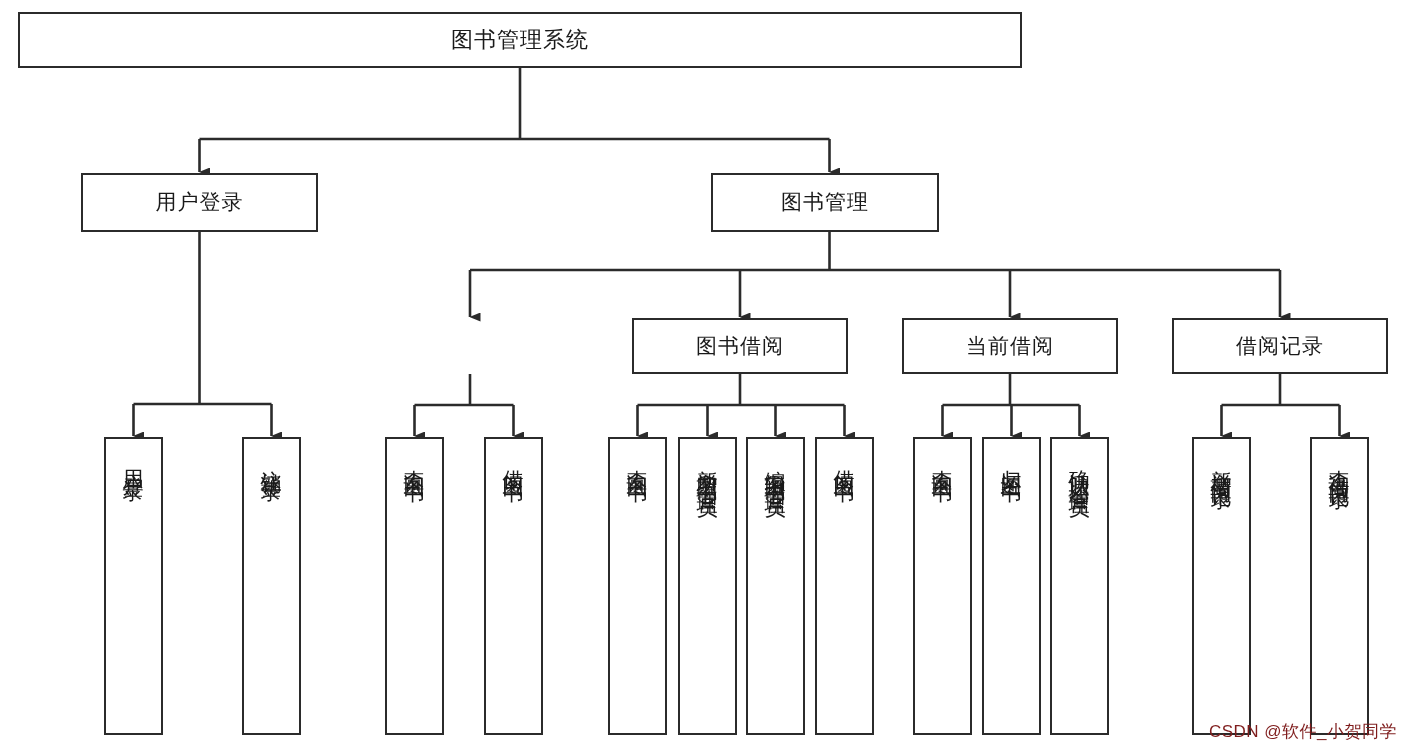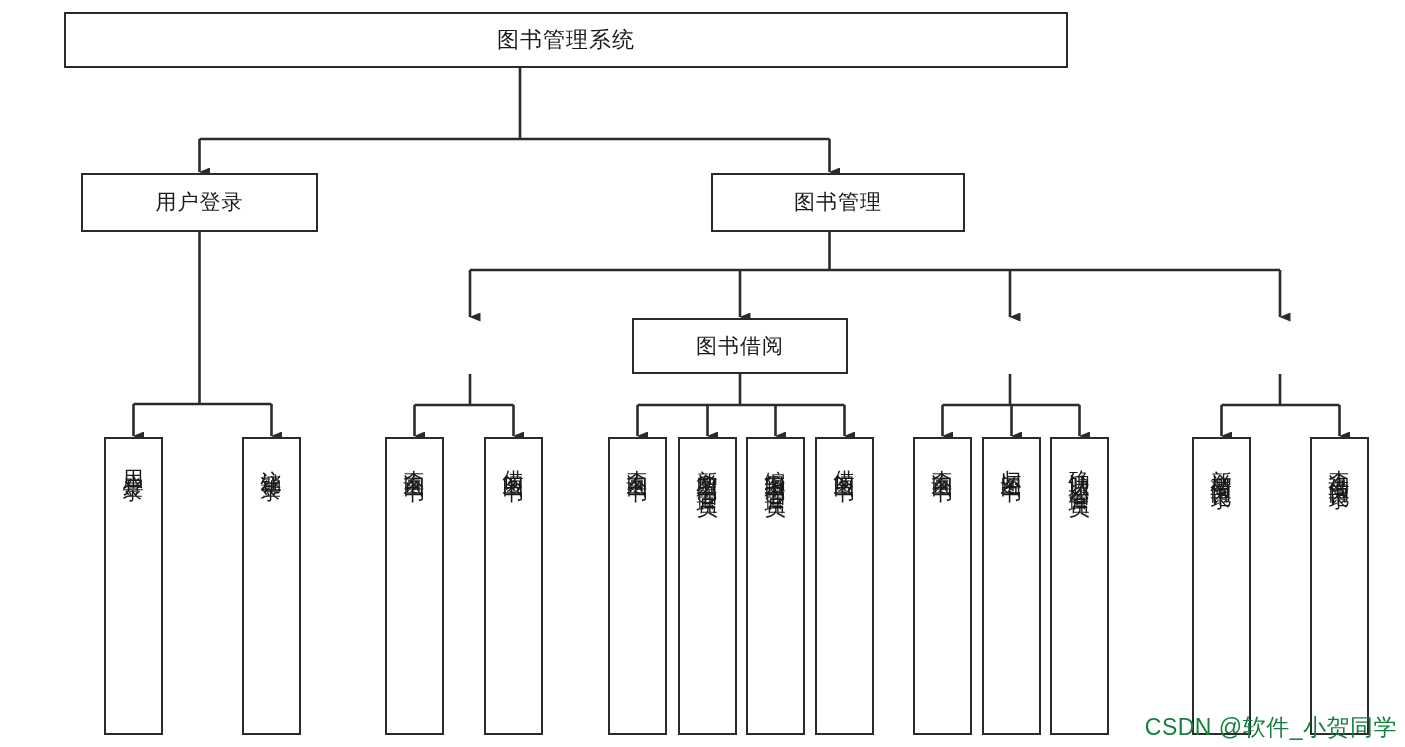--- a/index.html
+++ b/index.html
@@ -124,7 +124,7 @@
       </g>
   </svg>
 
-  <div class="node root horiz" style="left: 18px; top: 12px; width: 1004px; height: 56px; margin-left: 46px;">
+  <div class="node root horiz" style="left: 18px; top: 12px; width: 1004px; height: 56px;">
     <span class="node-label">图书管理系统</span>
   </div>
 

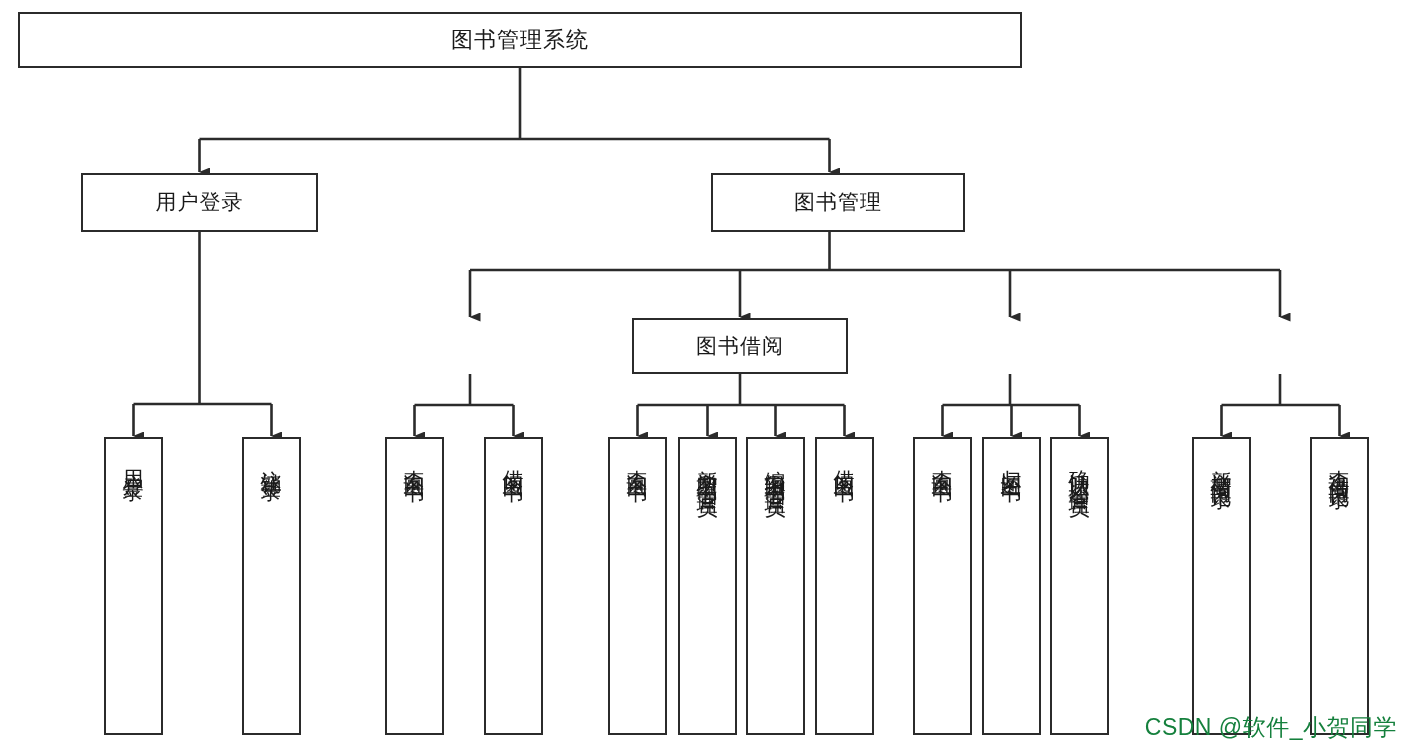--- a/index.html
+++ b/index.html
@@ -131,7 +131,7 @@
   <div class="node horiz" style="left: 81px; top: 173px; width: 237px; height: 59px;">
     <span class="node-label">用户登录</span>
   </div>
-  <div class="node horiz" style="left: 711px; top: 173px; width: 254px; height: 59px;">
+  <div class="node horiz" style="left: 711px; top: 173px; width: 228px; height: 59px;">
     <span class="node-label">图书管理</span>
   </div>
 

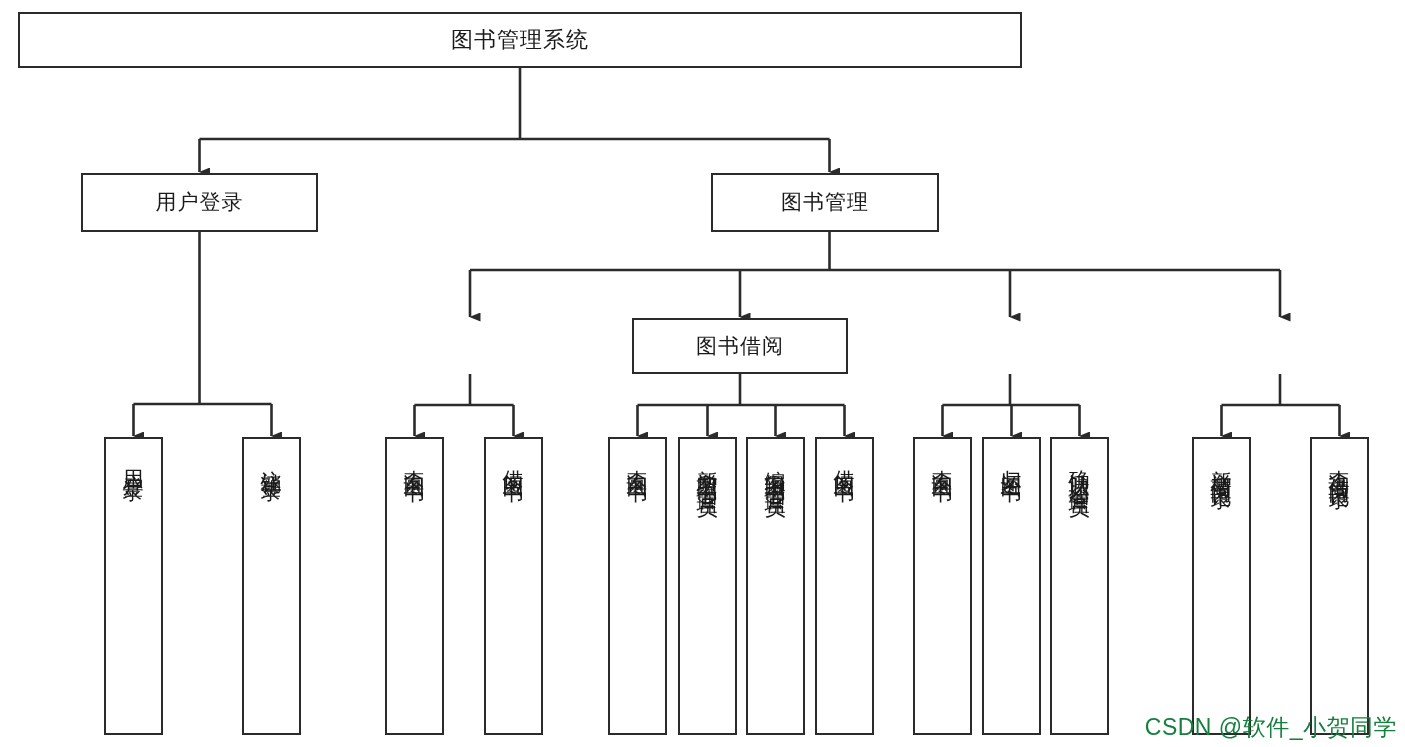--- a/index.html
+++ b/index.html
@@ -138,6 +138,9 @@
   <div class="node horiz" style="left: 632px; top: 318px; width: 216px; height: 56px; text-align: right;">
     <span class="node-label">图书借阅</span>
   </div>
+  <div class="node horiz" style="left: 902px; top: 318px; width: 216px; height: 56px;">
+    <span class="node-label">当前借阅</span>
+  </div>
 
   <div class="node vert" style="left: 104px; top: 437px; width: 59px; height: 298px;">
     <span class="node-label">用户登录</span>

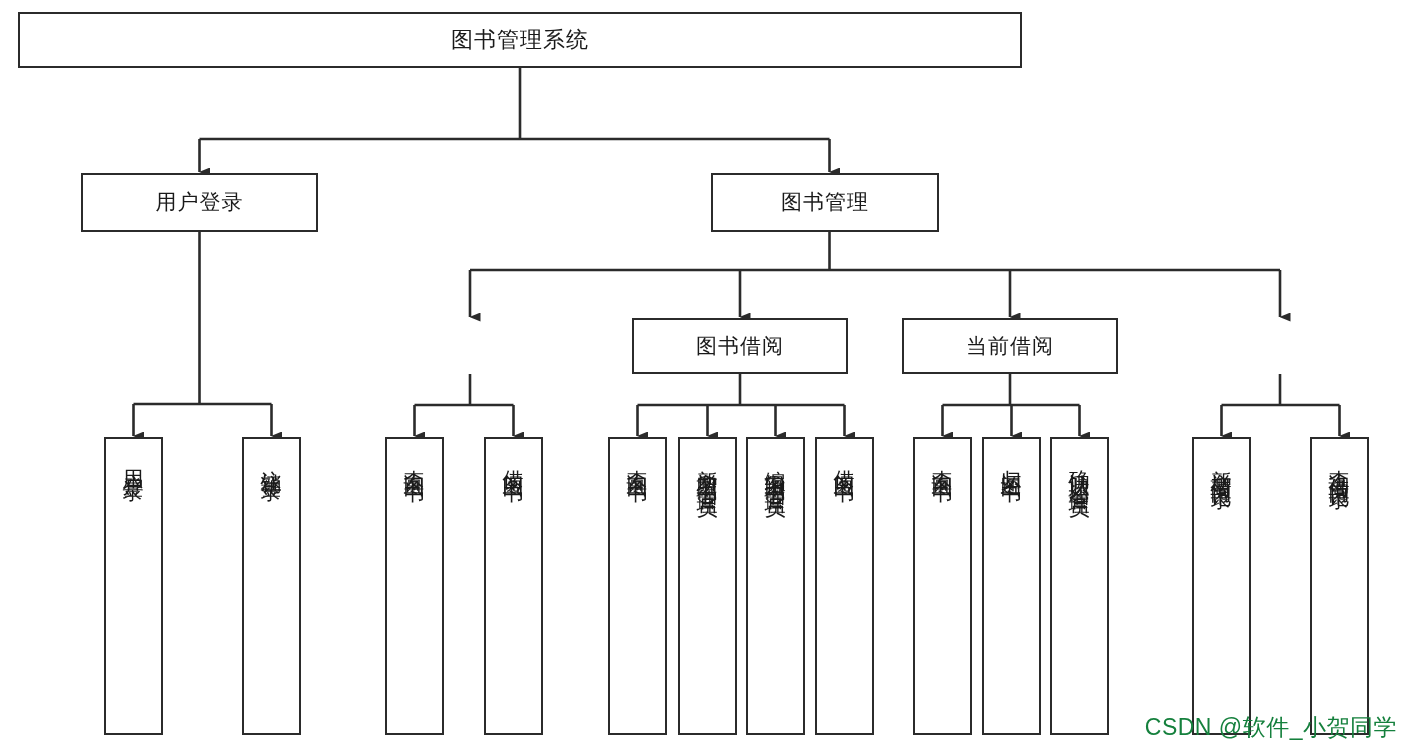--- a/index.html
+++ b/index.html
@@ -141,6 +141,9 @@
   <div class="node horiz" style="left: 902px; top: 318px; width: 216px; height: 56px;">
     <span class="node-label">当前借阅</span>
   </div>
+  <div class="node horiz" style="left: 1172px; top: 318px; width: 216px; height: 56px;">
+    <span class="node-label">借阅记录</span>
+  </div>
 
   <div class="node vert" style="left: 104px; top: 437px; width: 59px; height: 298px;">
     <span class="node-label">用户登录</span>

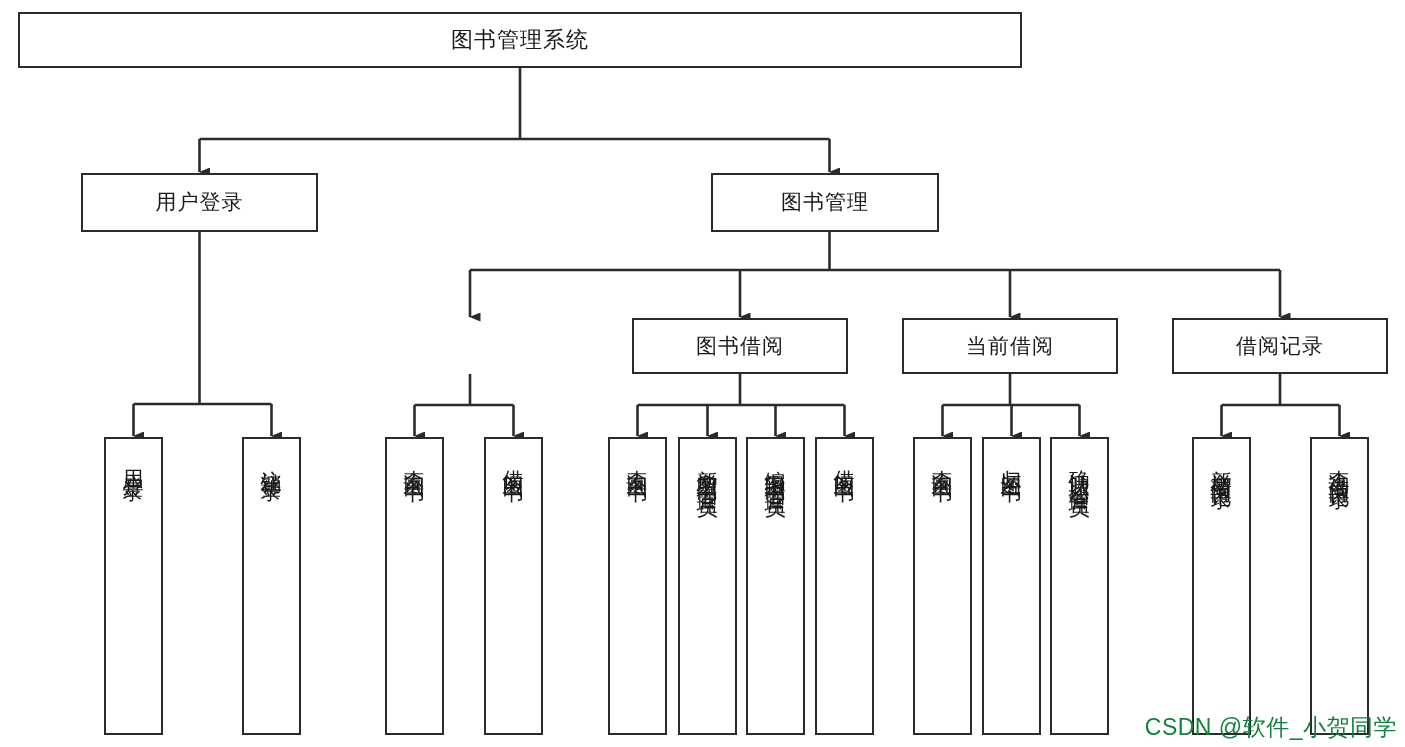--- a/index.html
+++ b/index.html
@@ -69,8 +69,8 @@
     position: absolute;
     right: 8px;
     bottom: 4px;
-    font-size: 23px;
-    color: #15803d;
+    font-size: 17px;
+    color: #7f1d1d;
     letter-spacing: 0.5px;
     white-space: nowrap;
     user-select: none;

